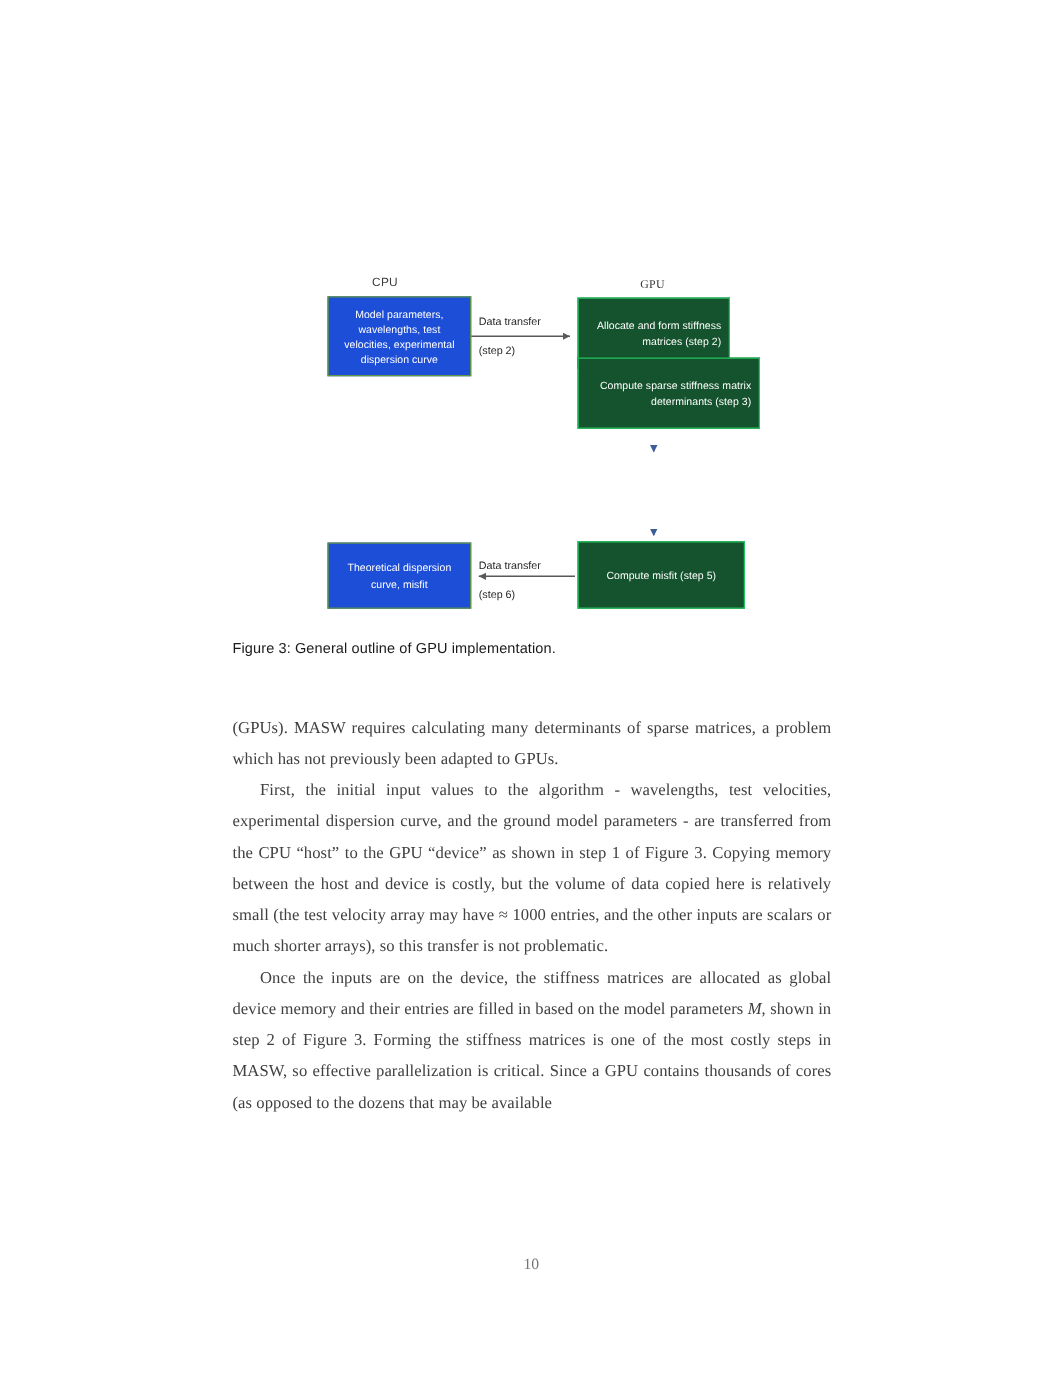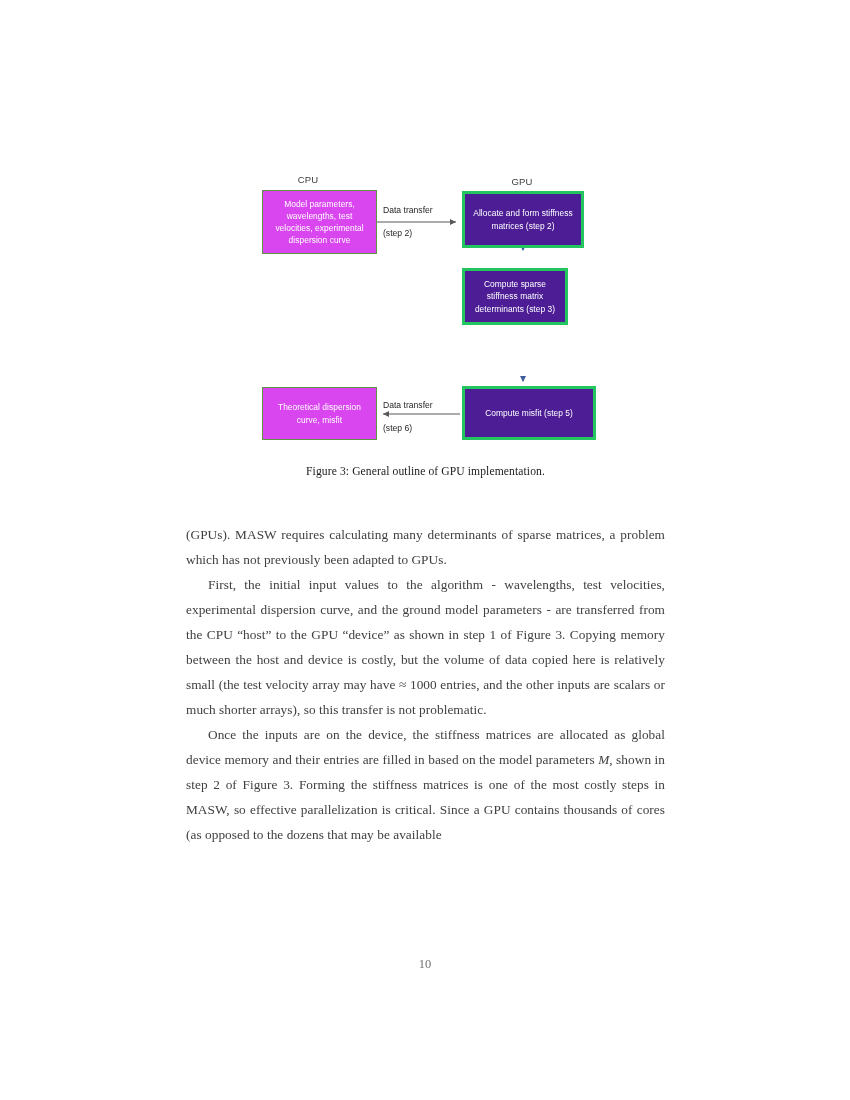--- a/index.html
+++ b/index.html
@@ -21,6 +21,7 @@
     position: absolute;
     inset: 0;
     background: #ffffff;
+    margin-top: 47px;
   }
 
   

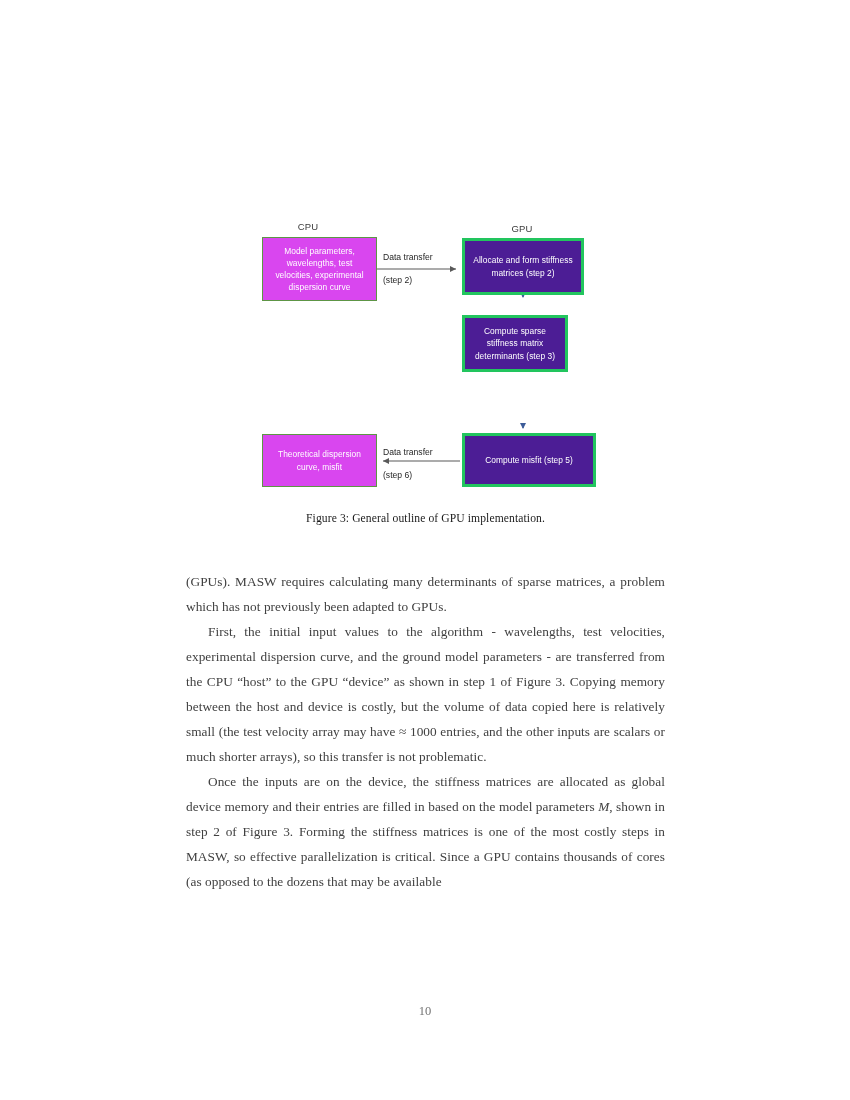--- a/index.html
+++ b/index.html
@@ -51,7 +51,7 @@
     white-space: nowrap;
   }
   #cpu-label { left: 92px;  top: 6px;  width: 60px; }
-  #gpu-label { left: 306px; top: 8px;  width: 60px; }
+  #gpu-label { left: 306px; top: 8px;  width: 60px; font-family: Liberation Serif, serif; }
 
   .node {
     position: absolute;

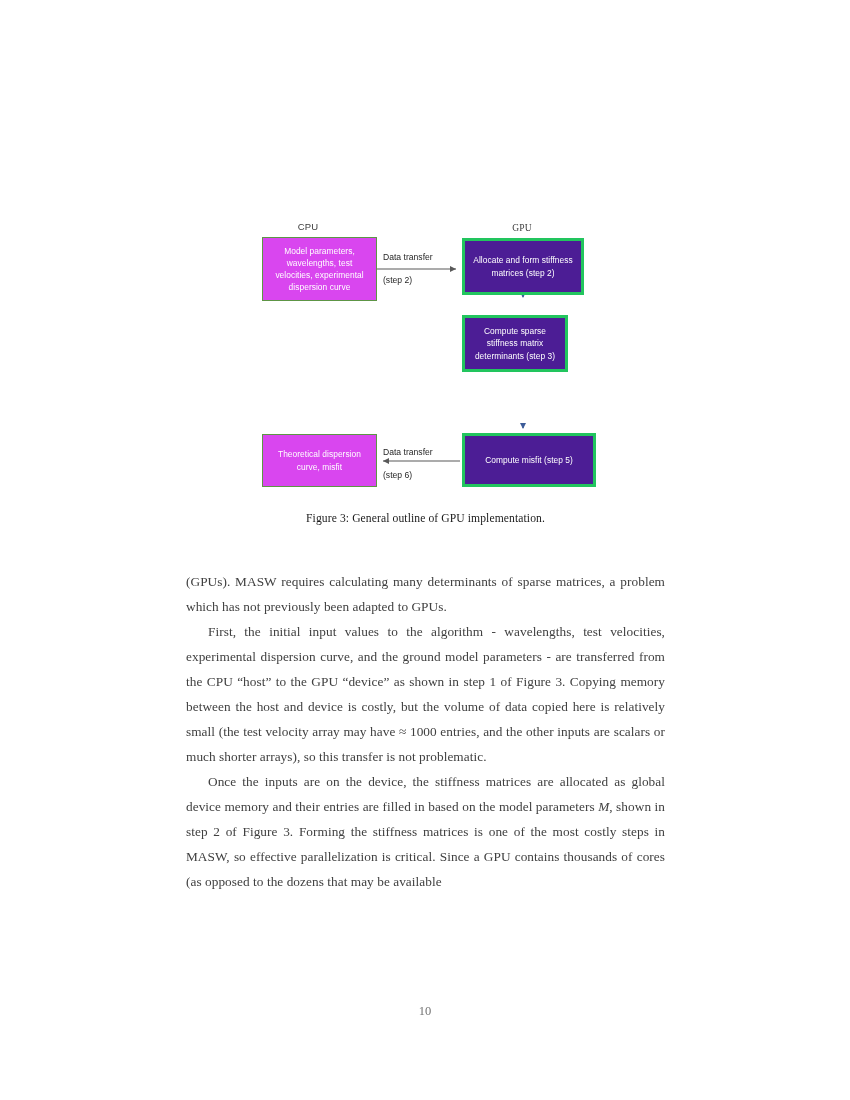--- a/index.html
+++ b/index.html
@@ -70,7 +70,7 @@
   .node span { display: block; }
 
   .node.green {
-    background: #d946ef;
+    background: #1d4ed8;
     border: 1px solid #5d9545;
   }
   .node.blue {

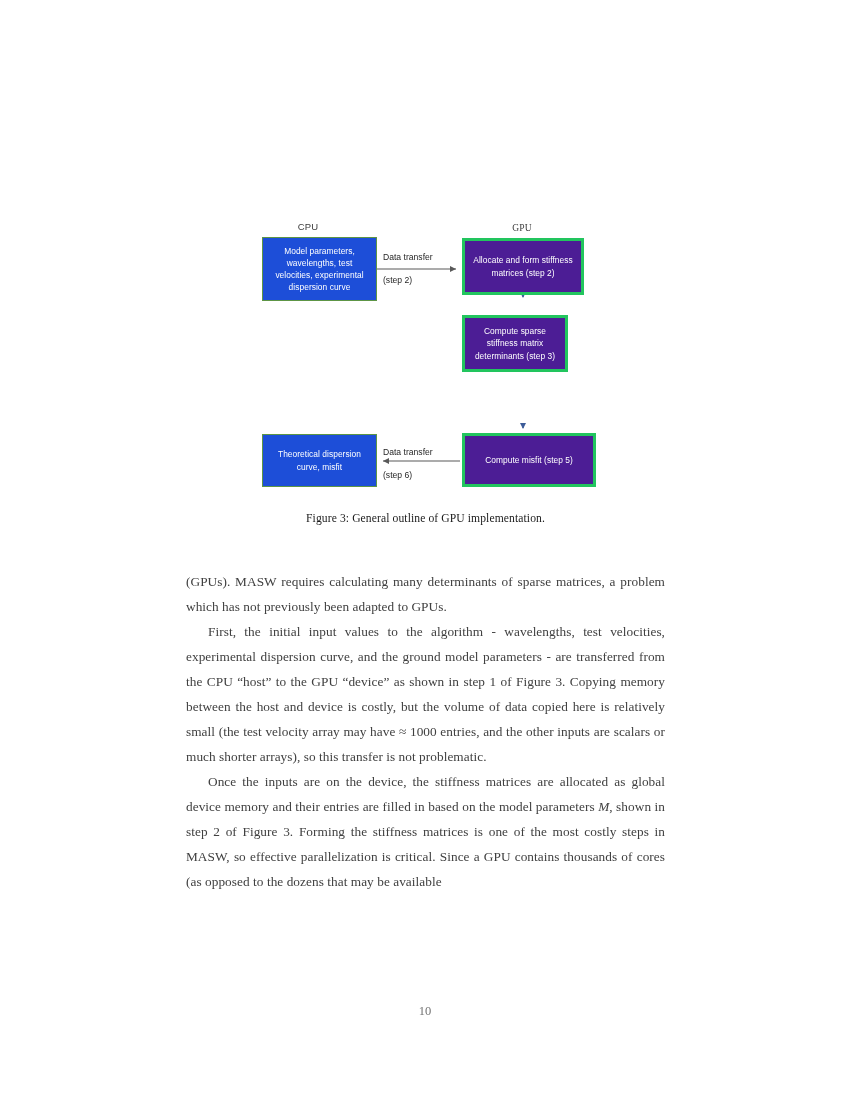--- a/index.html
+++ b/index.html
@@ -74,8 +74,9 @@
     border: 1px solid #5d9545;
   }
   .node.blue {
-    background: #4c1d95;
-    border: 3px solid #22c55e;
+    background: #14532d;
+    border: 1px solid #22c55e;
+    text-align: right;
   }
 
   

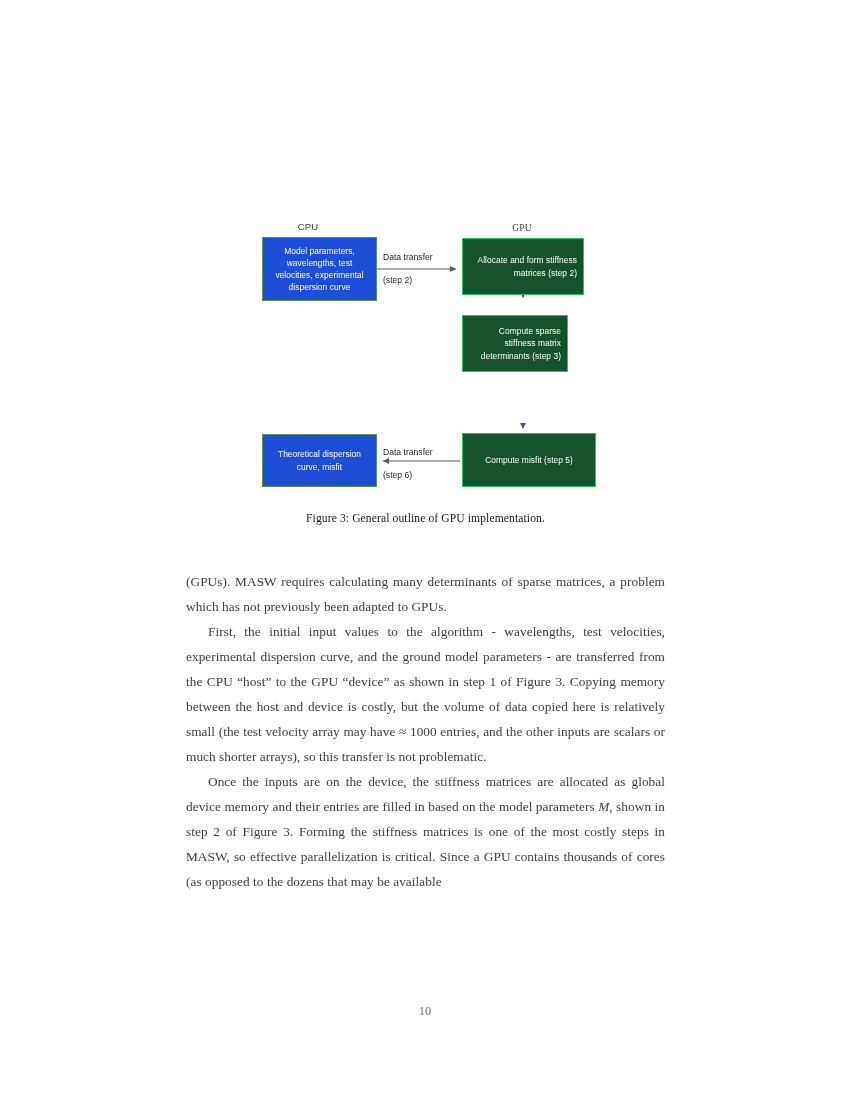--- a/index.html
+++ b/index.html
@@ -82,7 +82,7 @@
   
   #node-cpu-inputs   { left: 76px;  top: 22px;  width: 115px; height: 64px; }
   #node-alloc        { left: 276px; top: 23px;  width: 122px; height: 57px; }
-  #node-determinants { left: 276px; top: 100px;  width: 106px; height: 57px; }
+  #node-determinants { left: 276px; top: 71px;  width: 146px; height: 57px; }
   #node-linear       { left: 276px; top: 151px; width: 122px; height: 60px; }
   #node-misfit       { left: 276px; top: 218px; width: 134px; height: 54px; }
   #node-cpu-output   { left: 76px;  top: 219px; width: 115px; height: 53px; }

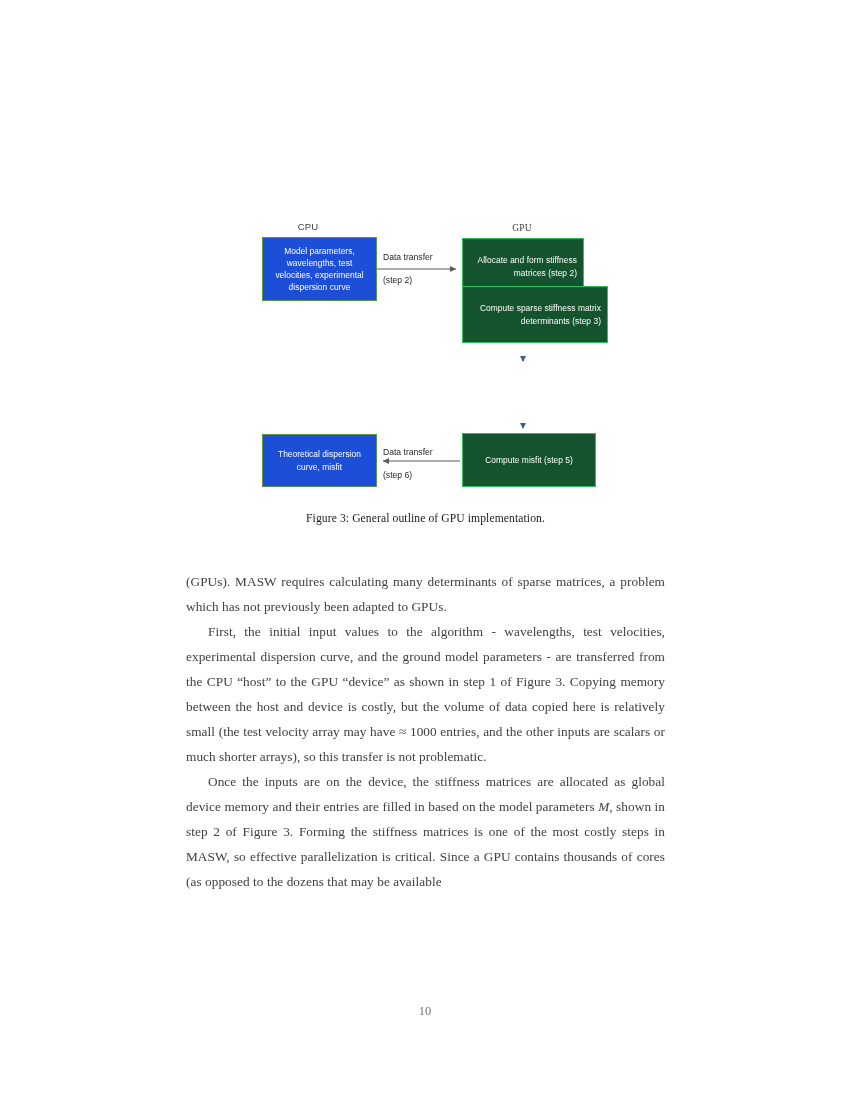--- a/index.html
+++ b/index.html
@@ -114,8 +114,8 @@
     left: 0;
     top: 297px;
     width: 479px;
-    text-align: center;
-    font-family: Liberation Serif, serif;
+    text-align: left;
+    font-family: Liberation Sans, sans-serif;
     font-size: 11.6px;
     color: #1a1a1a;
     letter-spacing: 0.1px;

